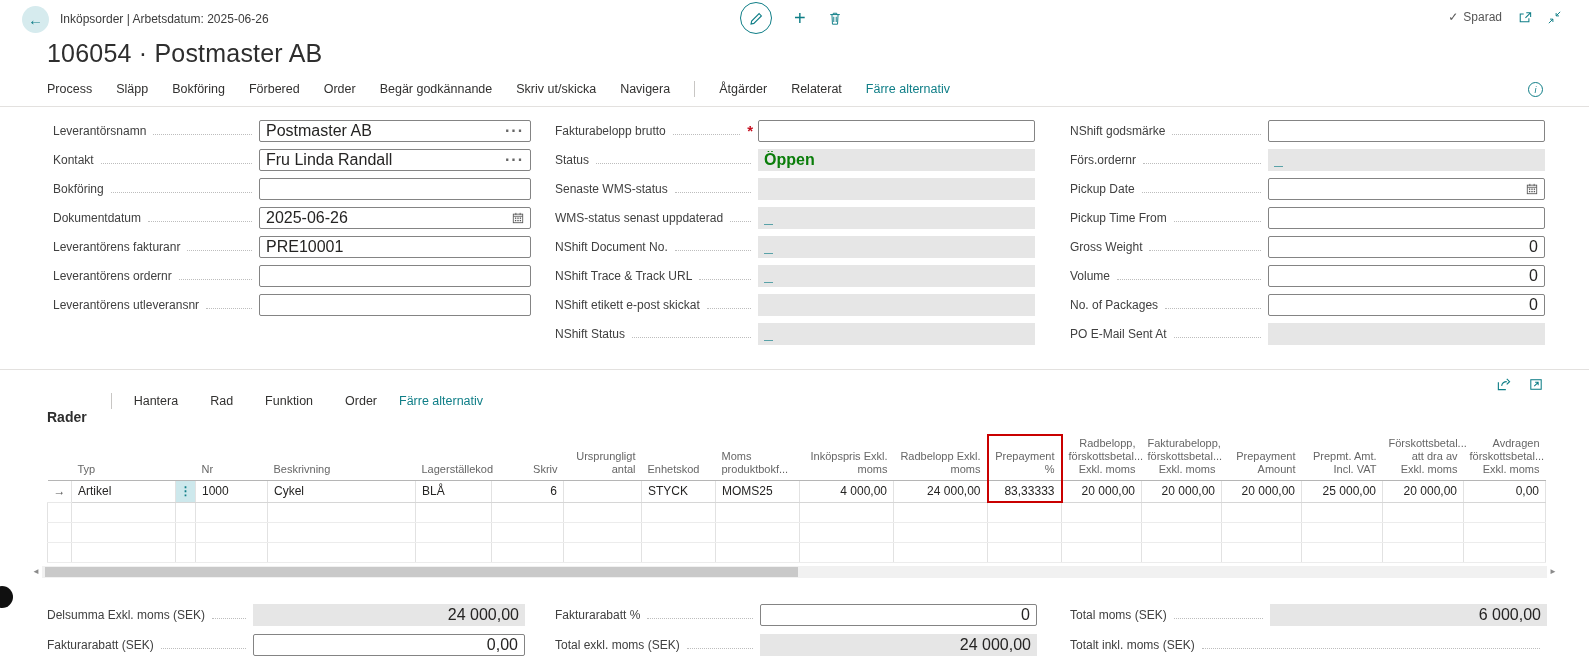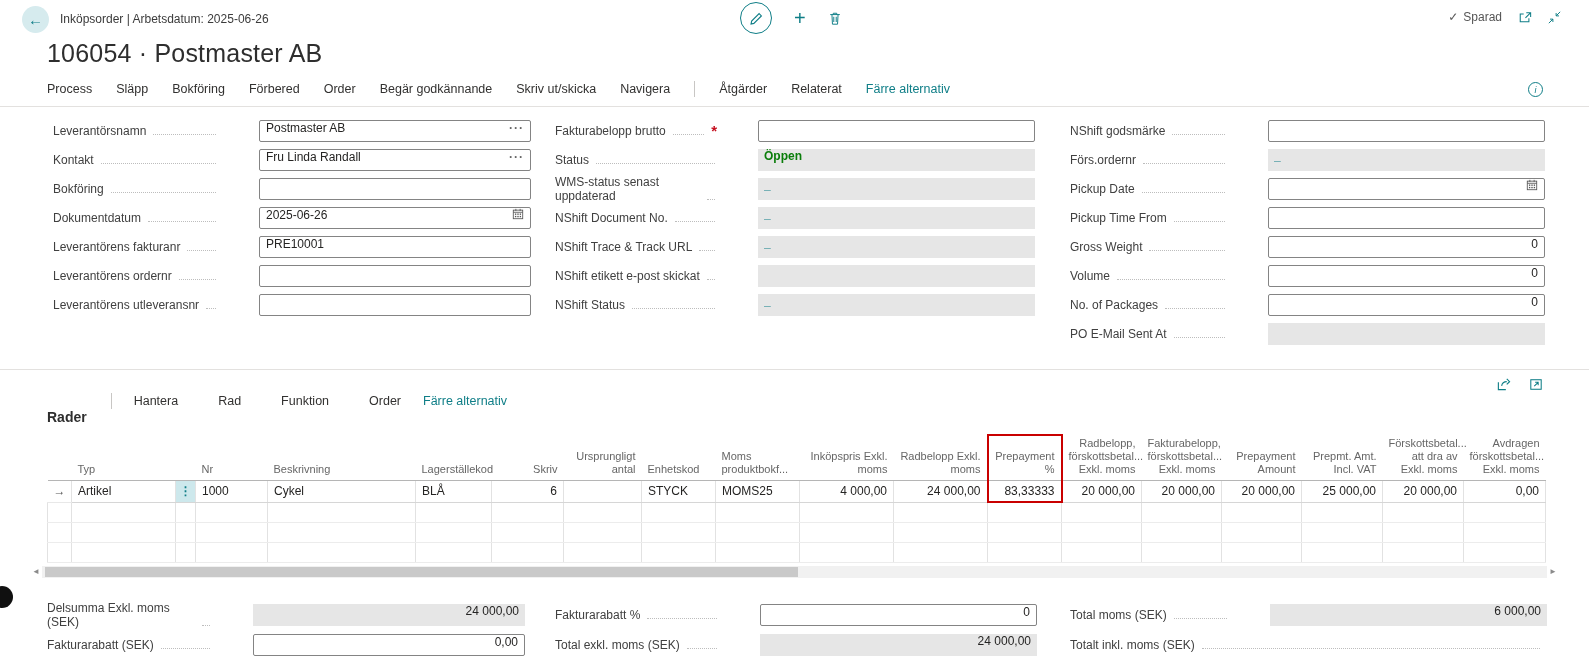--- a/index.html
+++ b/index.html
@@ -48,7 +48,7 @@
   .field-label { display:flex; flex:1; min-width:0; align-items:flex-end; font-size:12px; color:#404040; }
   .field-label::after { content:""; flex:1; min-width:8px; border-bottom:1px dotted #bdbdbd; margin:0 7px 3px 7px; }
   .req { color:#c50f1f; font-size:15px; font-weight:700; margin-right:5px; line-height:10px; }
-  .ctl { width:var(--fw); flex:none; height:22px; display:flex; align-items:flex-start; padding:0 6px; font-size:12px;margin-left:36px; }
+  .ctl { width:var(--fw); flex:none; height:22px; display:flex; align-items:center; padding:0 6px; font-size:16px; }
   .ctl.input { background:#fff; border:1px solid #848484; border-radius:2px; }
   .ctl.readonly { background:#e6e6e6; }
   .val { flex:1; white-space:nowrap; overflow:hidden; color:#252423; }

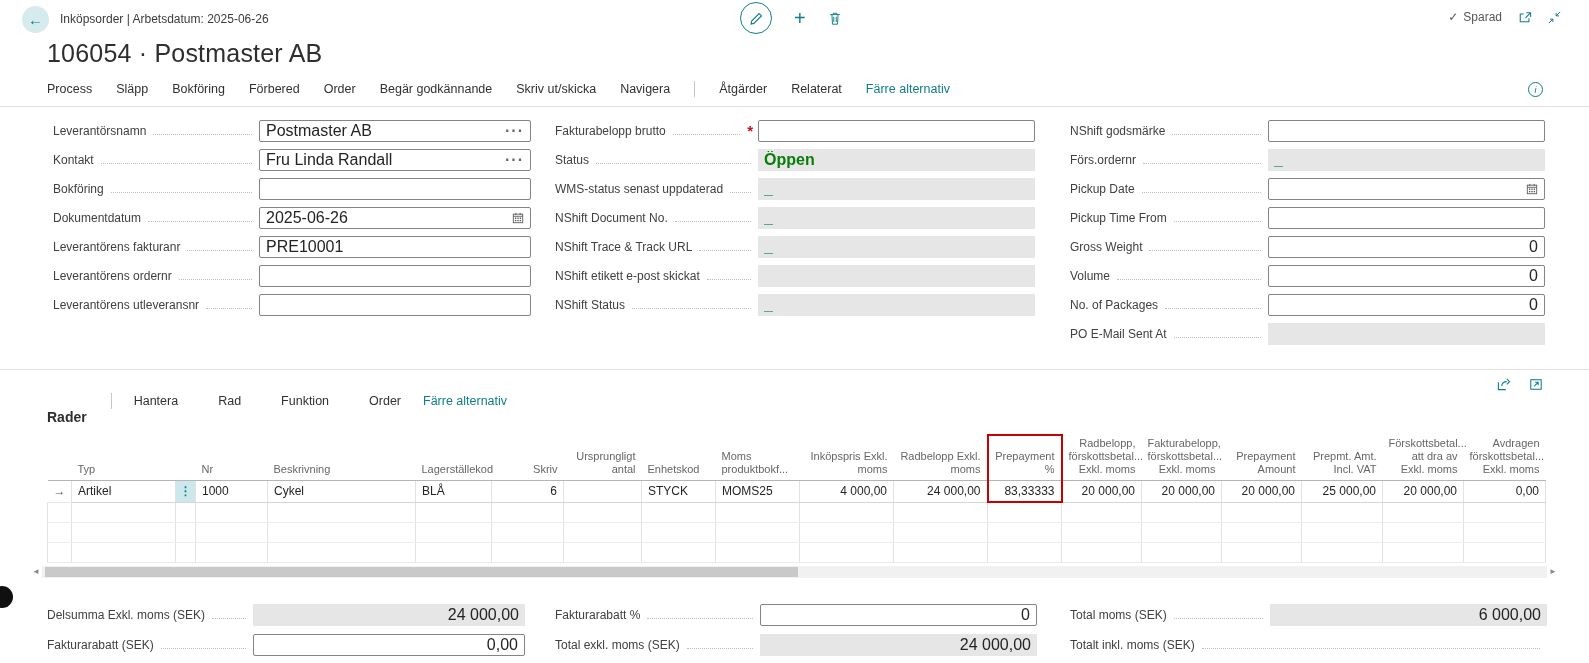--- a/index.html
+++ b/index.html
@@ -262,6 +262,14 @@
             </div>
             <div class="ctl readonly">
               <span class="val status-open">Öppen</span>
+            </div>
+          </div>
+          <div class="field-row">
+            <div class="field-label">
+              <span>Senaste WMS-status</span>
+            </div>
+            <div class="ctl readonly">
+              <span class="val"></span>
             </div>
           </div>
           <div class="field-row">

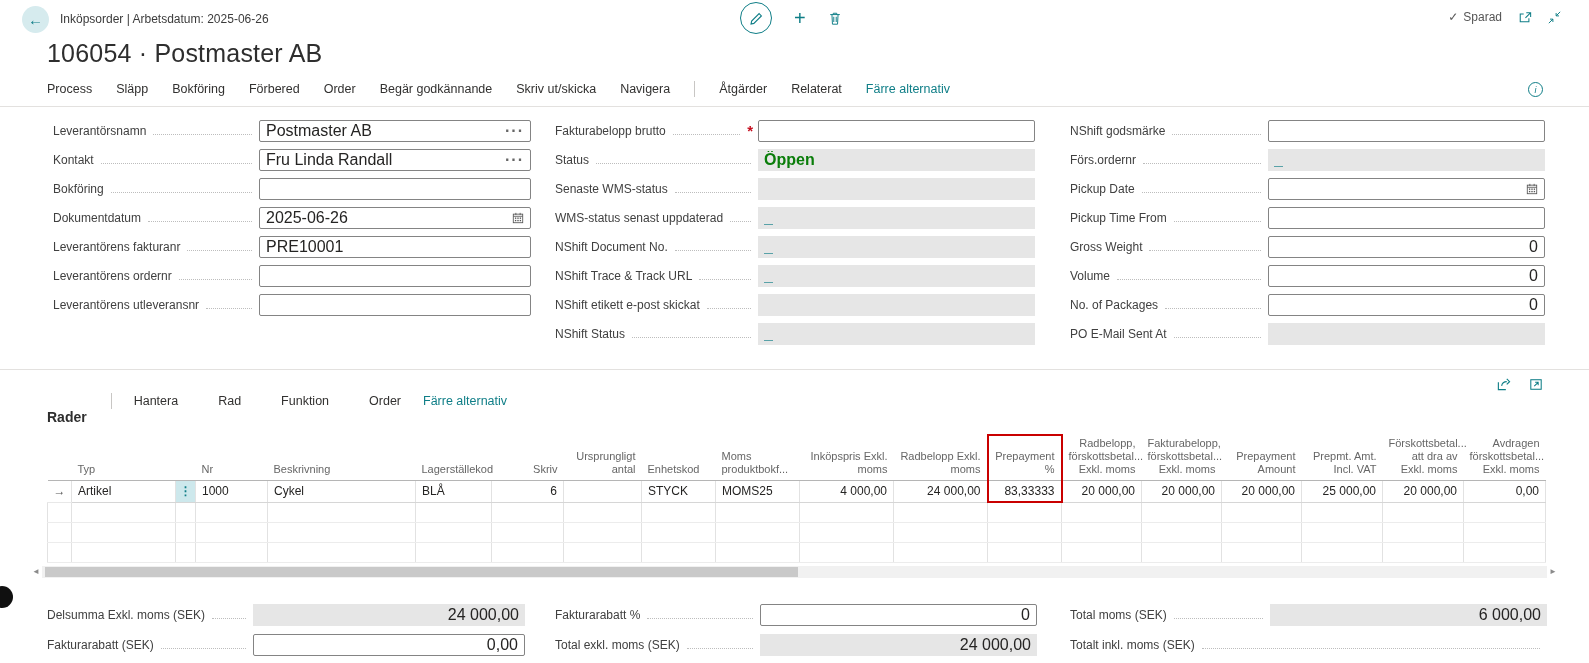--- a/index.html
+++ b/index.html
@@ -402,7 +402,7 @@
     <div class="lines-head">
       <span class="lines-title">Rader</span>
       <span class="v-divider"></span>
-      <span id="lines-menu" style="display:flex;gap:40px">
+      <span id="lines-menu" style="display:flex;gap:32px">
           <span class="mb-item">Hantera</span>
           <span class="mb-item">Rad</span>
           <span class="mb-item">Funktion</span>

